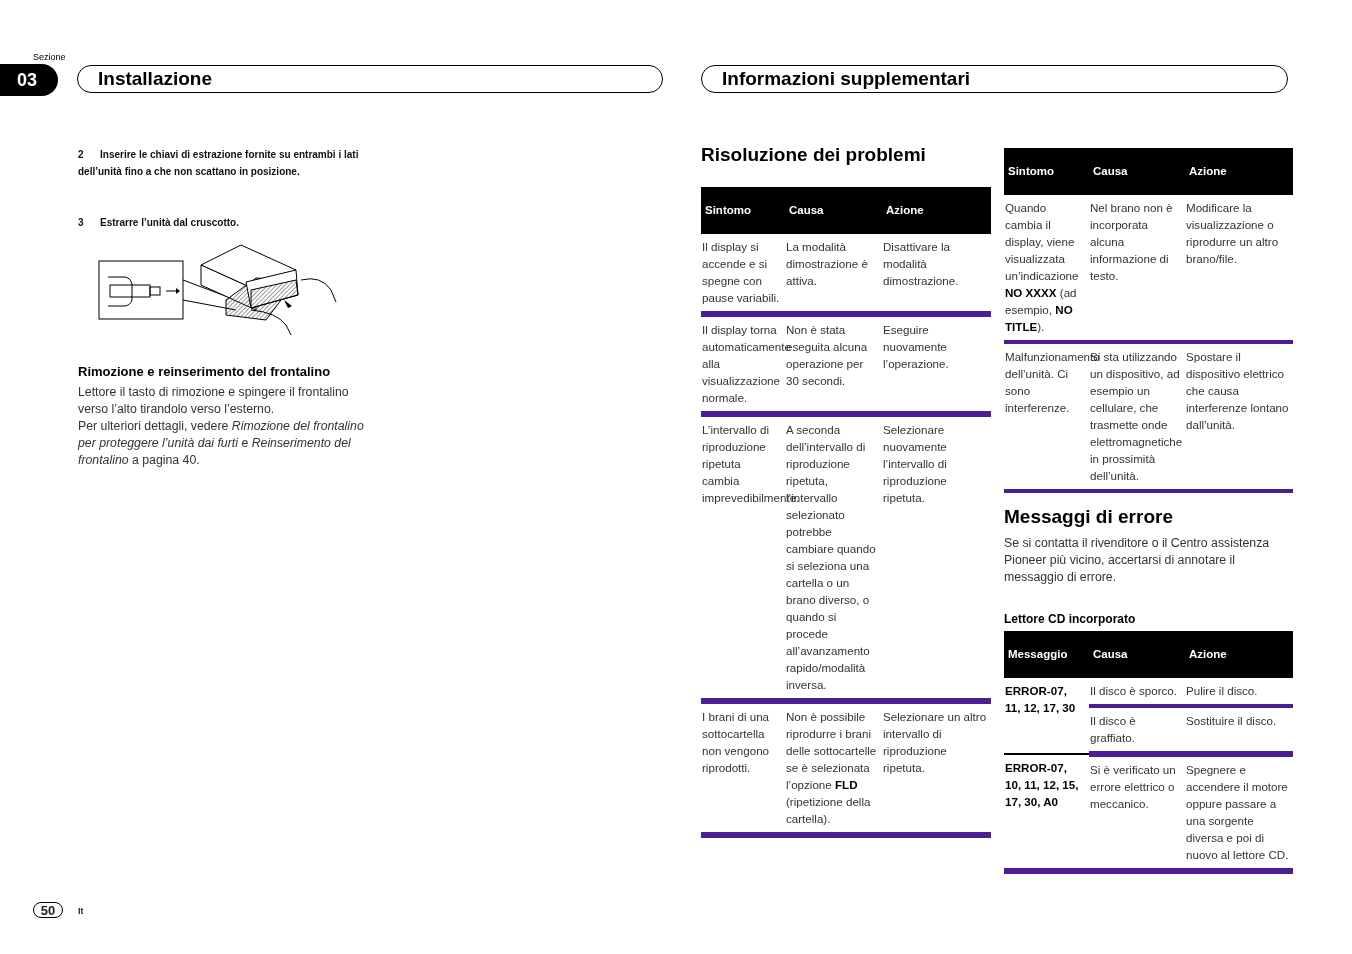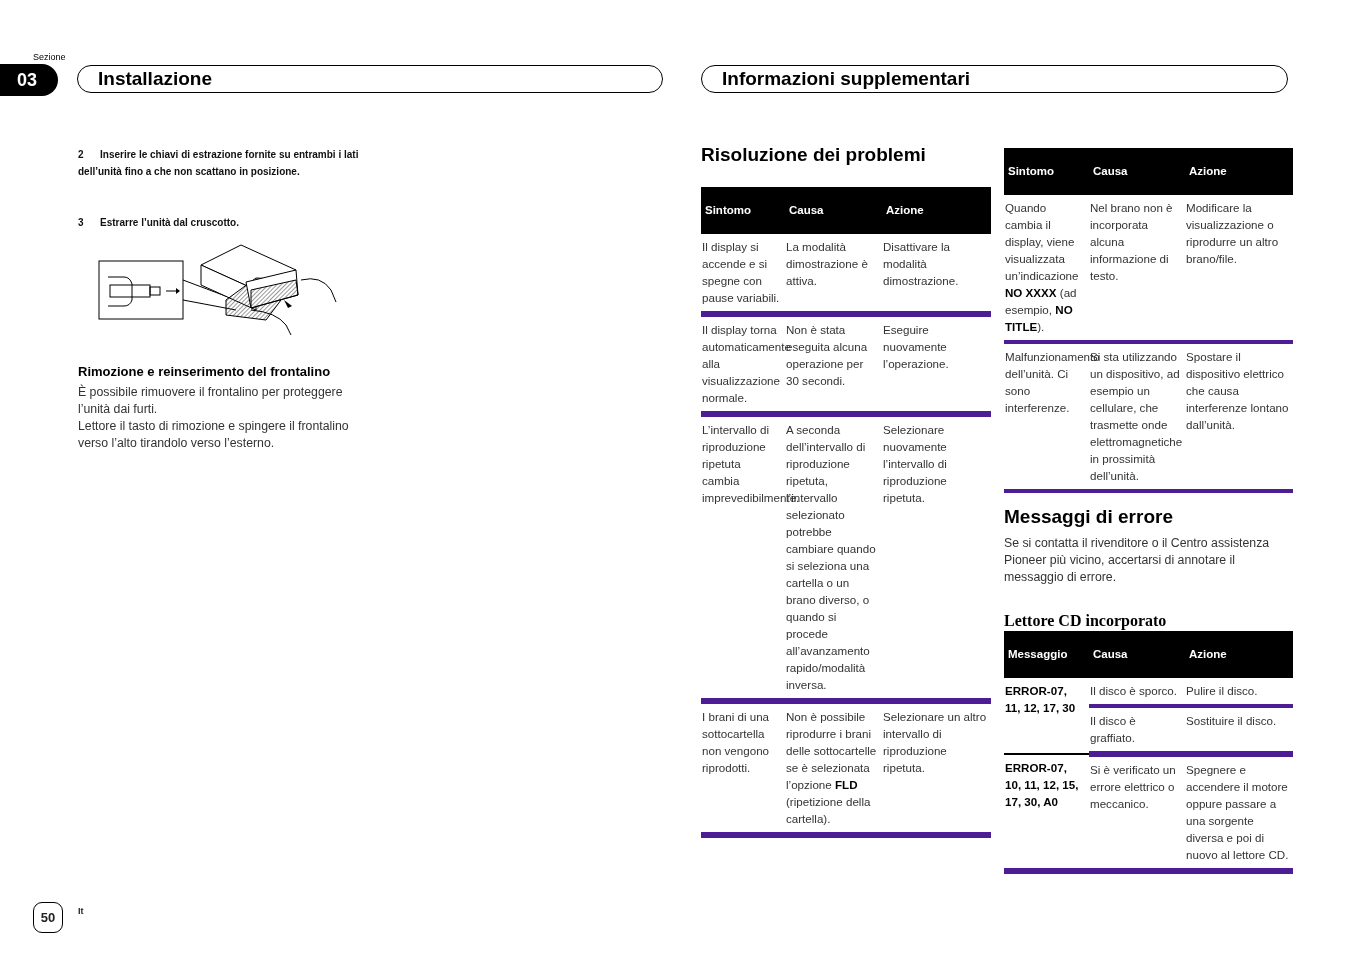--- a/index.html
+++ b/index.html
@@ -79,7 +79,6 @@
 
 <div class="abs sub-h" style="left:78px; top:364px;">Rimozione e reinserimento del frontalino</div>
 <div class="abs para" style="left:78px; top:384px;">
-  <div>È possibile rimuovere il frontalino per proteggere l’unità dai furti.</div>
   <div>Lettore il tasto di rimozione e spingere il frontalino verso l’alto tirandolo verso l’esterno.</div>
 </div>
 

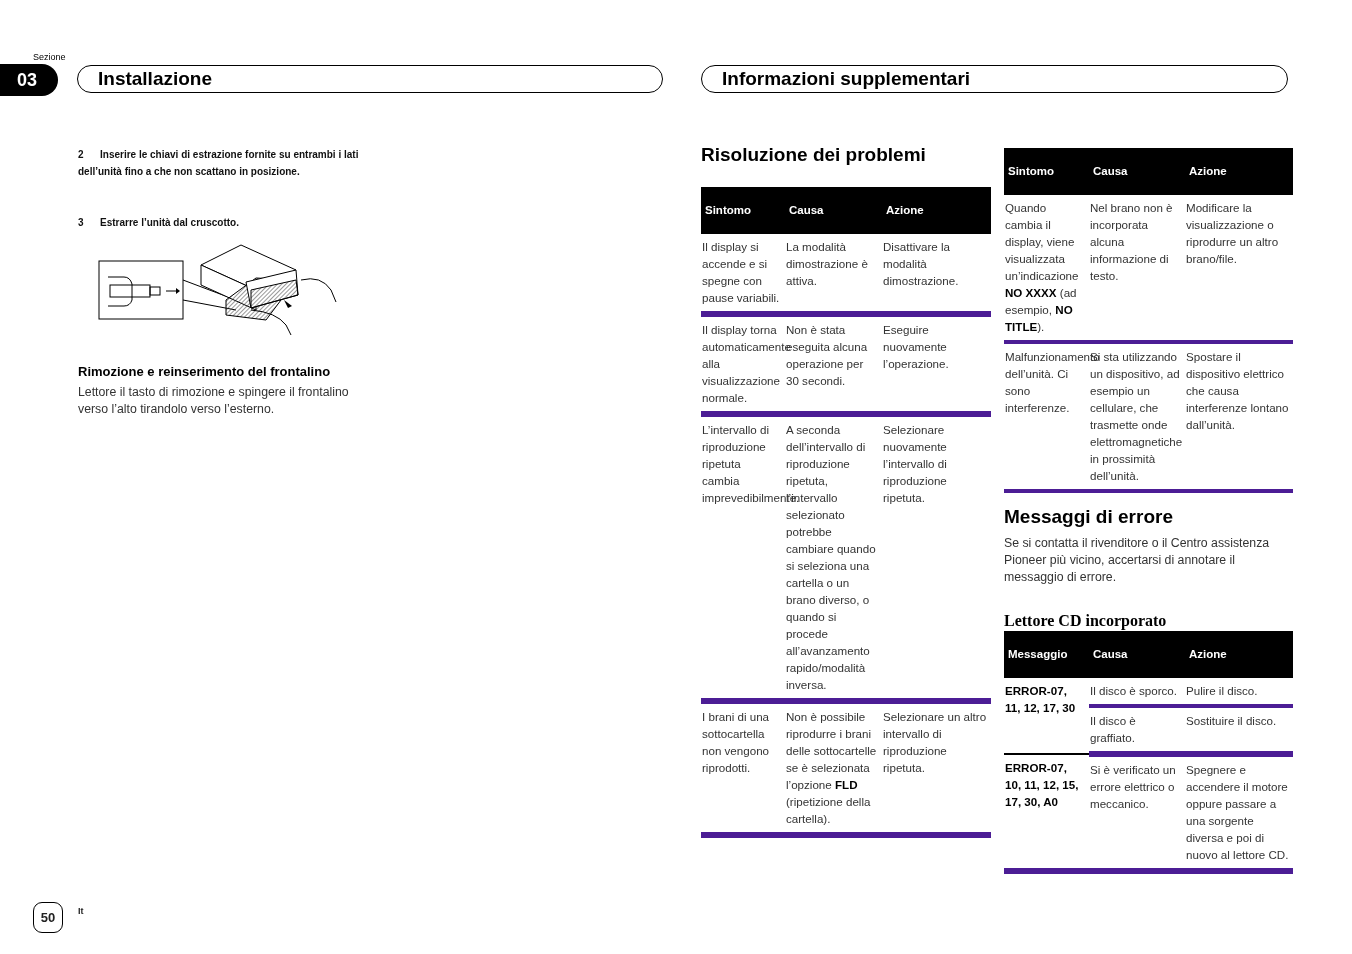--- a/index.html
+++ b/index.html
@@ -80,6 +80,9 @@
 <div class="abs sub-h" style="left:78px; top:364px;">Rimozione e reinserimento del frontalino</div>
 <div class="abs para" style="left:78px; top:384px;">
   <div>Lettore il tasto di rimozione e spingere il frontalino verso l’alto tirandolo verso l’esterno.</div>
+  <div>
+    <span>Per ulteriori dettagli, vedere </span><i>Rimozione del frontalino per proteggere l’unità dai furti</i><span> e </span><i>Reinserimento del frontalino</i><span> a pagina 40.</span>
+  </div>
 </div>
 
 <div class="abs h2" style="left:701px; top:144px;">Risoluzione dei problemi</div>

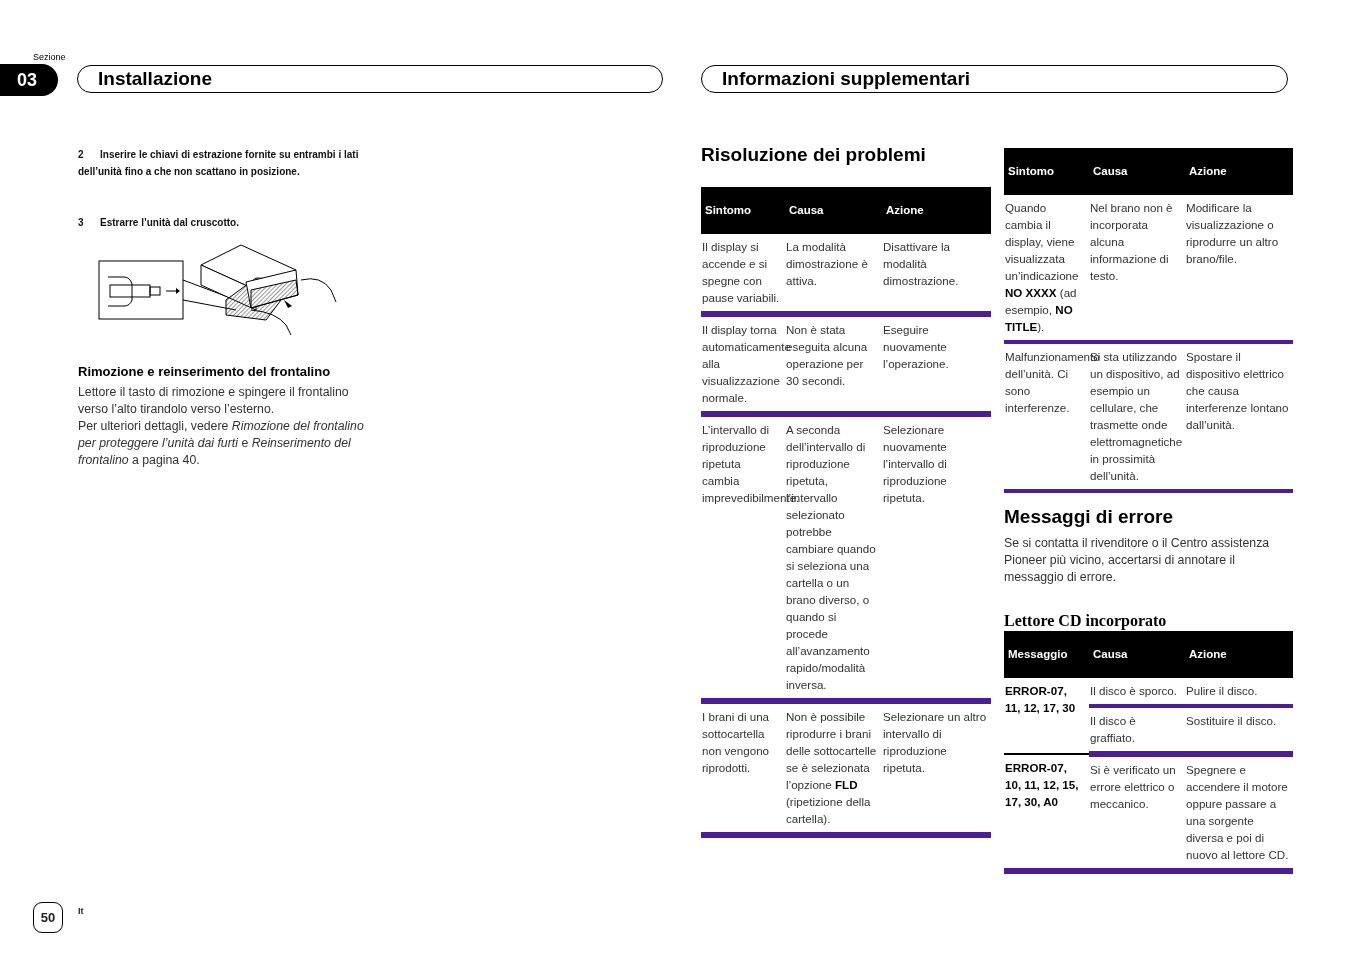--- a/index.html
+++ b/index.html
@@ -153,7 +153,7 @@
 
 <div class="abs h2" style="left:1004px; top:506px;">Messaggi di errore</div>
 <div class="abs para" style="left:1004px; top:535px; width:292px;">Se si contatta il rivenditore o il Centro assistenza Pioneer più vicino, accertarsi di annotare il messaggio di errore.</div>
-<div class="abs" style="left:1004px; top:612px; font-size:16px; font-weight:bold; color:#000;font-family:Liberation Serif, serif;">Lettore CD incorporato</div>
+<div class="abs" style="left:1004px; top:612px; font-size:12px; font-weight:bold; color:#000;">Lettore CD incorporato</div>
 
 <table class="abs t" style="left:1004px; top:631px; width:289px;">
   <colgroup>

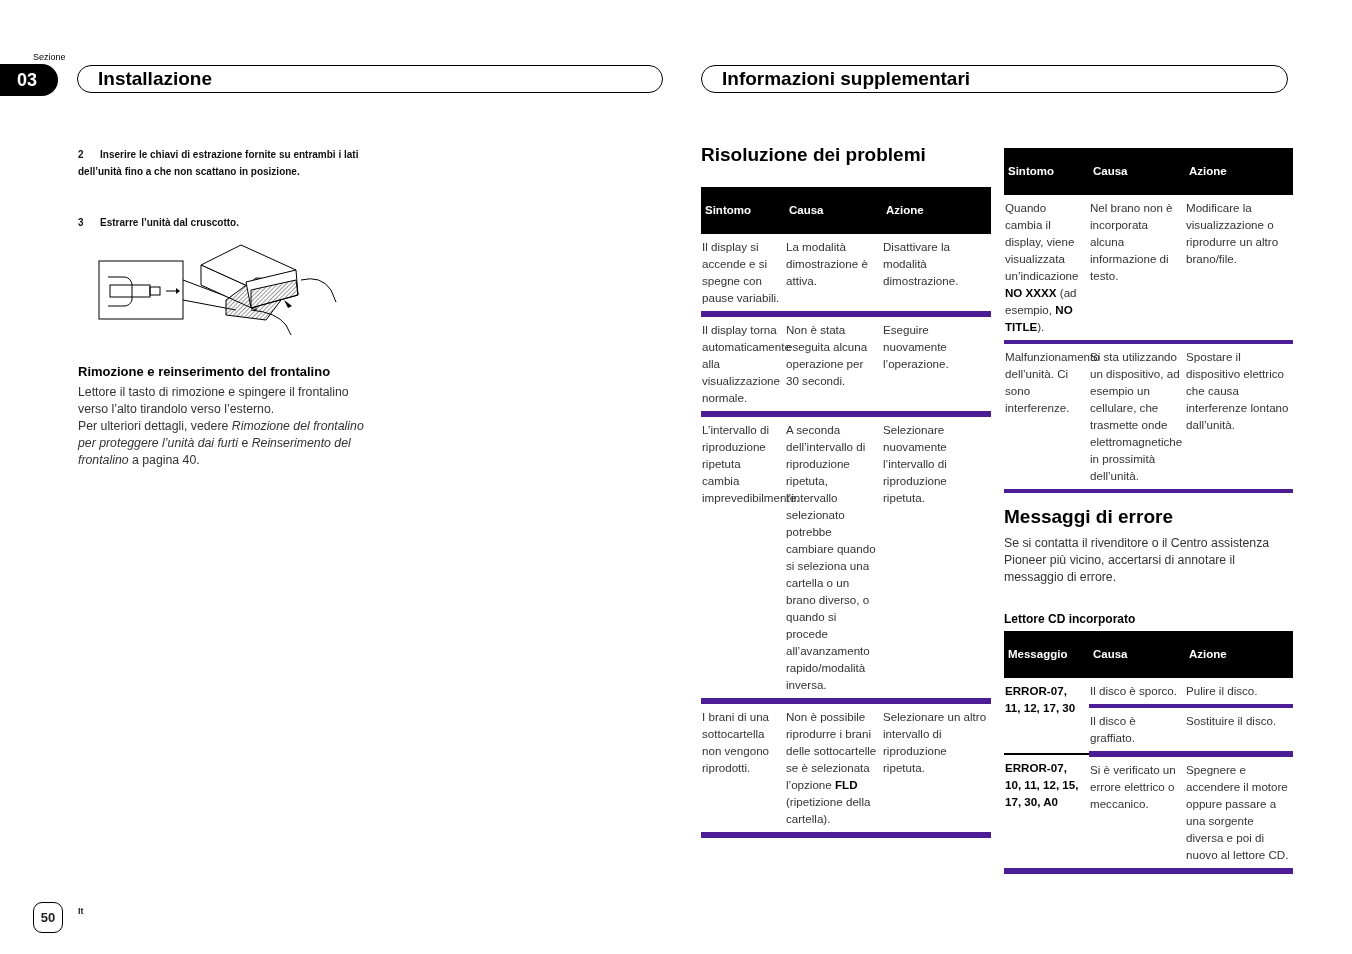--- a/index.html
+++ b/index.html
@@ -32,7 +32,7 @@
   table.t b { color:#000; }
   td.msg { font-weight:bold; color:#000; }
 
-  .pageno { left:33px; top:902px; width:30px; height:31px; border:1.5px solid #000; border-radius:9px;
+  .pageno { left:33px; top:902px; width:30px; height:16px; border:1.5px solid #000; border-radius:9px;
             font-weight:bold; font-size:13px; display:flex; align-items:center; justify-content:center; box-sizing:border-box; }
   .lang { left:78px; top:906px; font-size:9px; font-weight:bold; }
 </style>

